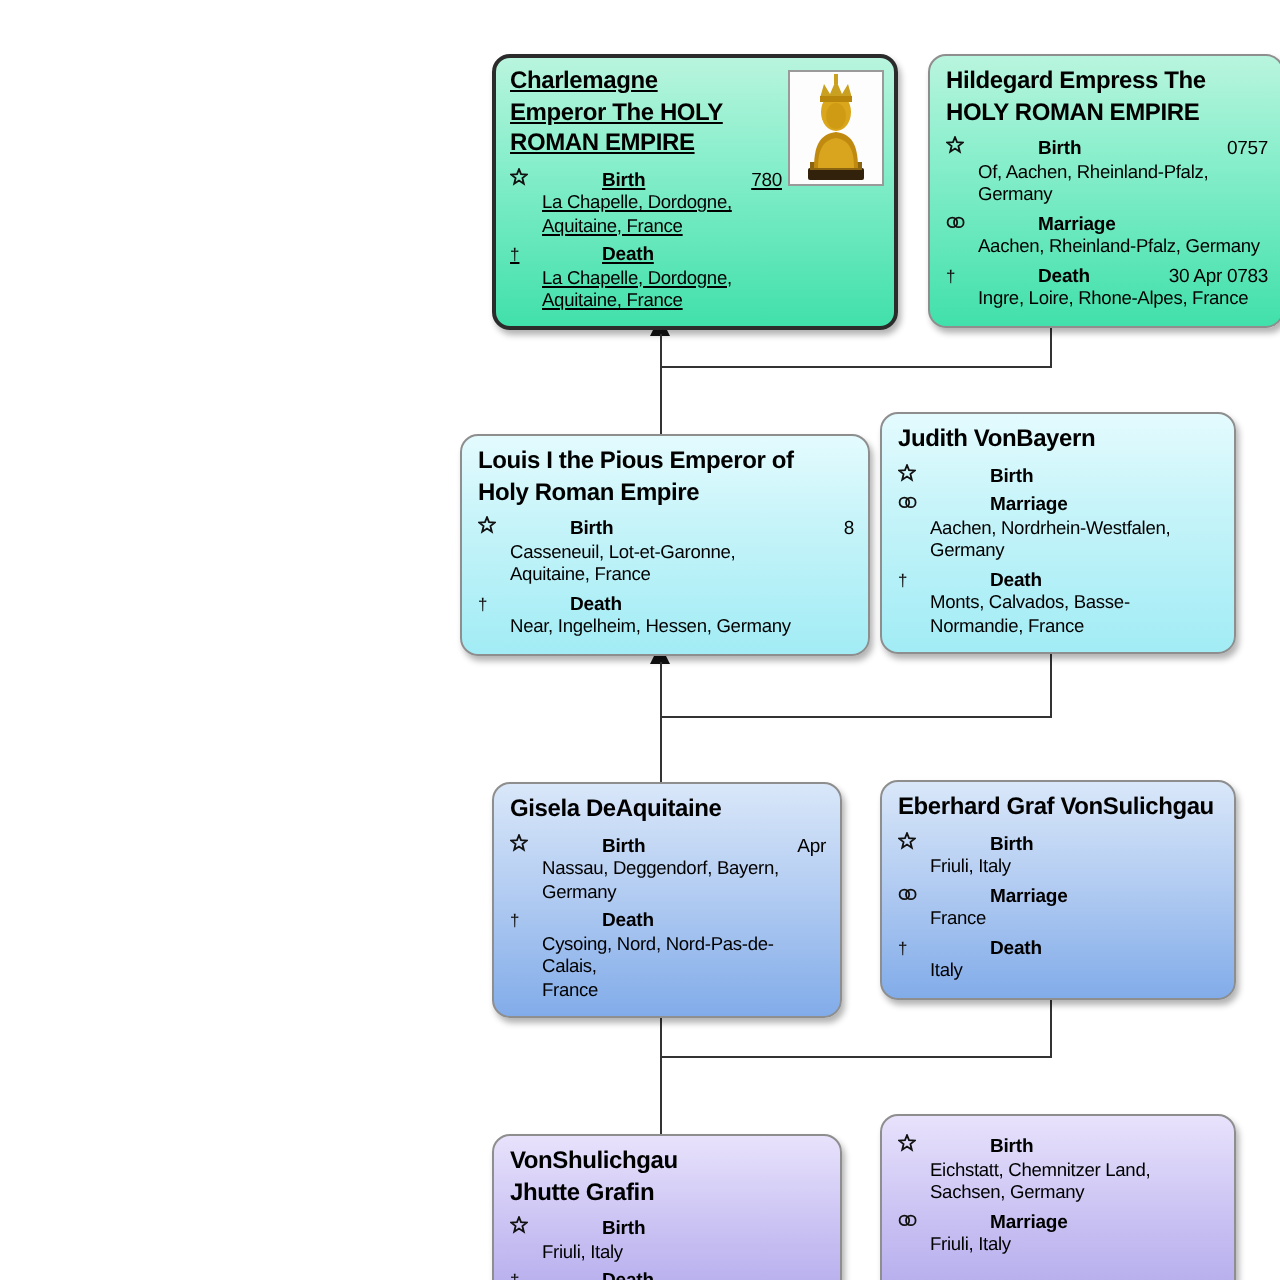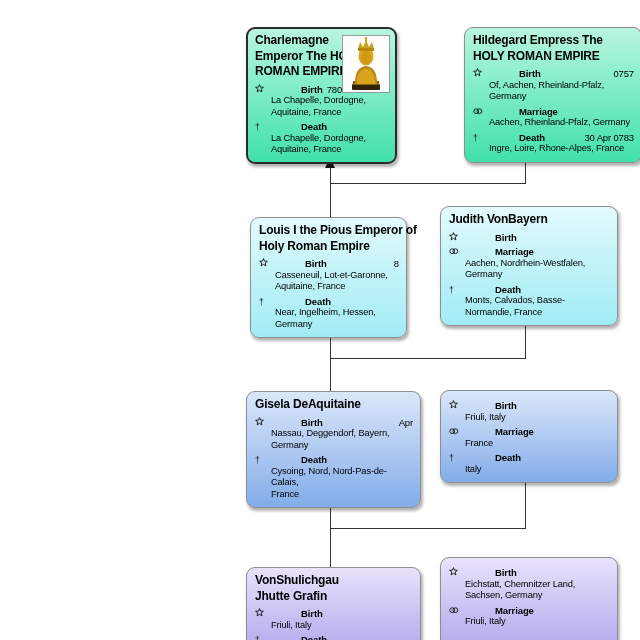--- a/index.html
+++ b/index.html
@@ -58,7 +58,7 @@
   }
 
   
-  .p0 { left:246px; top:27px;  width:151px; }
+  .p0 { left:246px; top:27px;  width:203px;text-decoration:underline; }
   .p1 { left:440px; top:27px;  width:178px;margin-left:24px; }
   .p2 { left:250px; top:217px; width:157px; }
   .p3 { left:440px; top:206px; width:178px; }

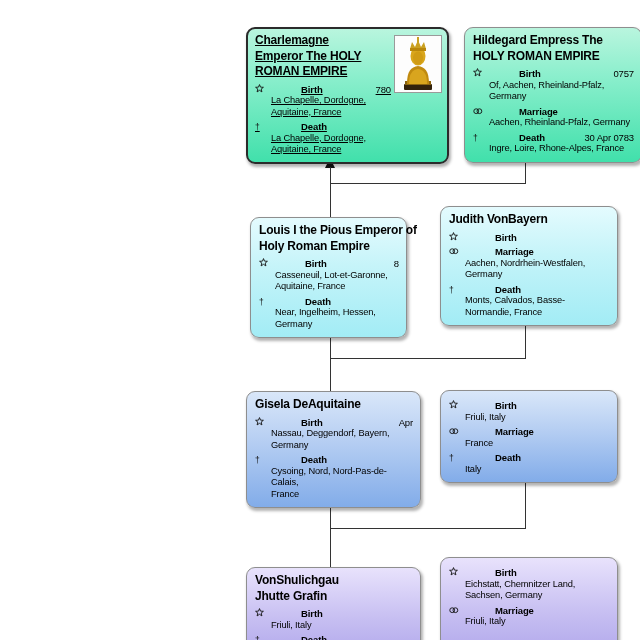--- a/index.html
+++ b/index.html
@@ -60,7 +60,7 @@
   
   .p0 { left:246px; top:27px;  width:203px;text-decoration:underline; }
   .p1 { left:440px; top:27px;  width:178px;margin-left:24px; }
-  .p2 { left:250px; top:217px; width:157px; }
+  .p2 { left:230px; top:217px; width:205px; }
   .p3 { left:440px; top:206px; width:178px; }
   .p4 { left:246px; top:391px; width:175px; }
   .p5 { left:440px; top:390px; width:178px; }

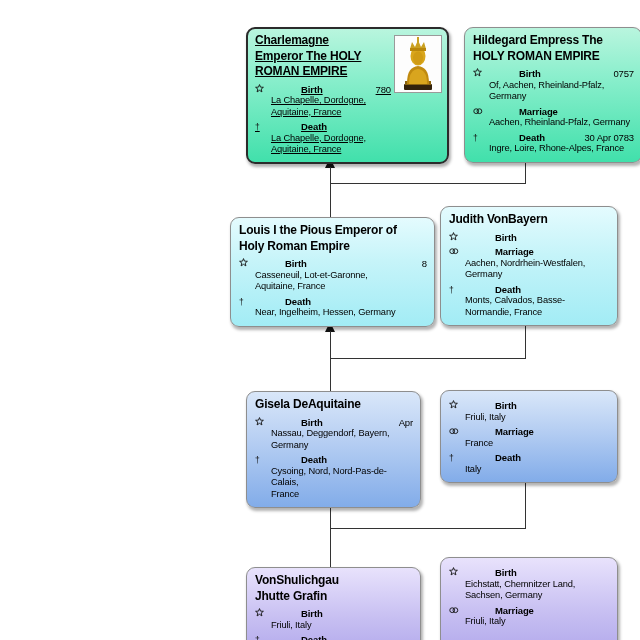--- a/index.html
+++ b/index.html
@@ -281,6 +281,11 @@
   </div>
 
   <div class="card p5 blue">
+    <div class="card-header">
+        <div class="name">
+          <span class="nline">Eberhard Graf VonSulichgau</span>
+        </div>
+      </div>
     <div class="events">
         <div class="event">
           <div class="event-head">

